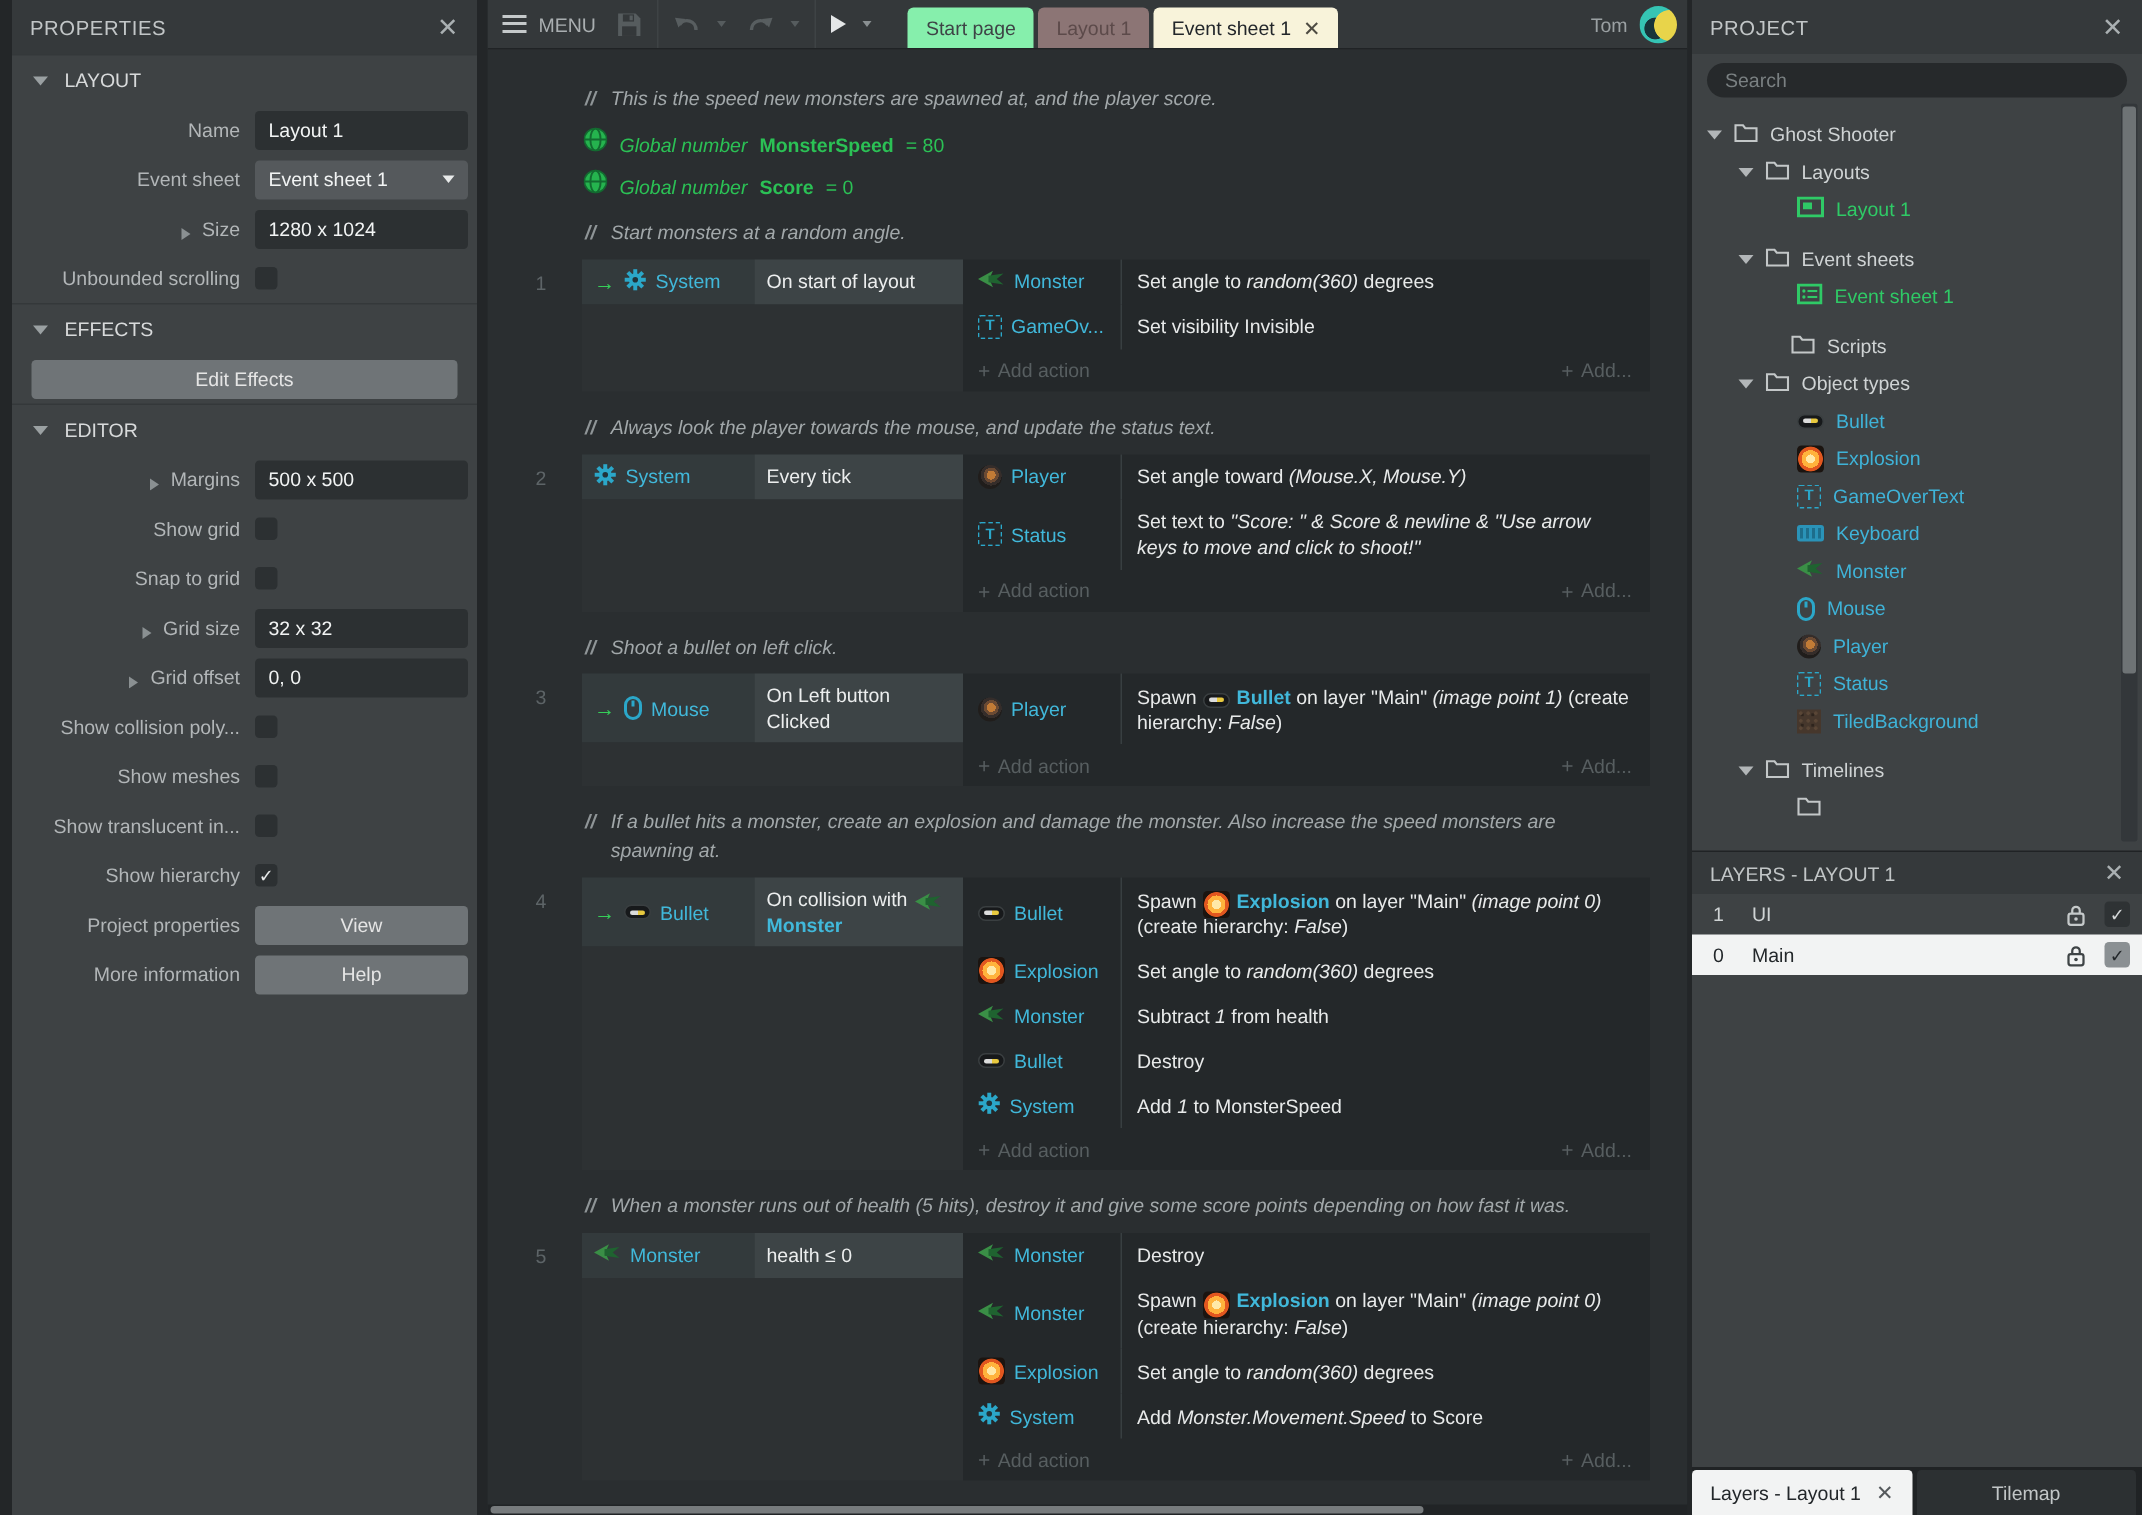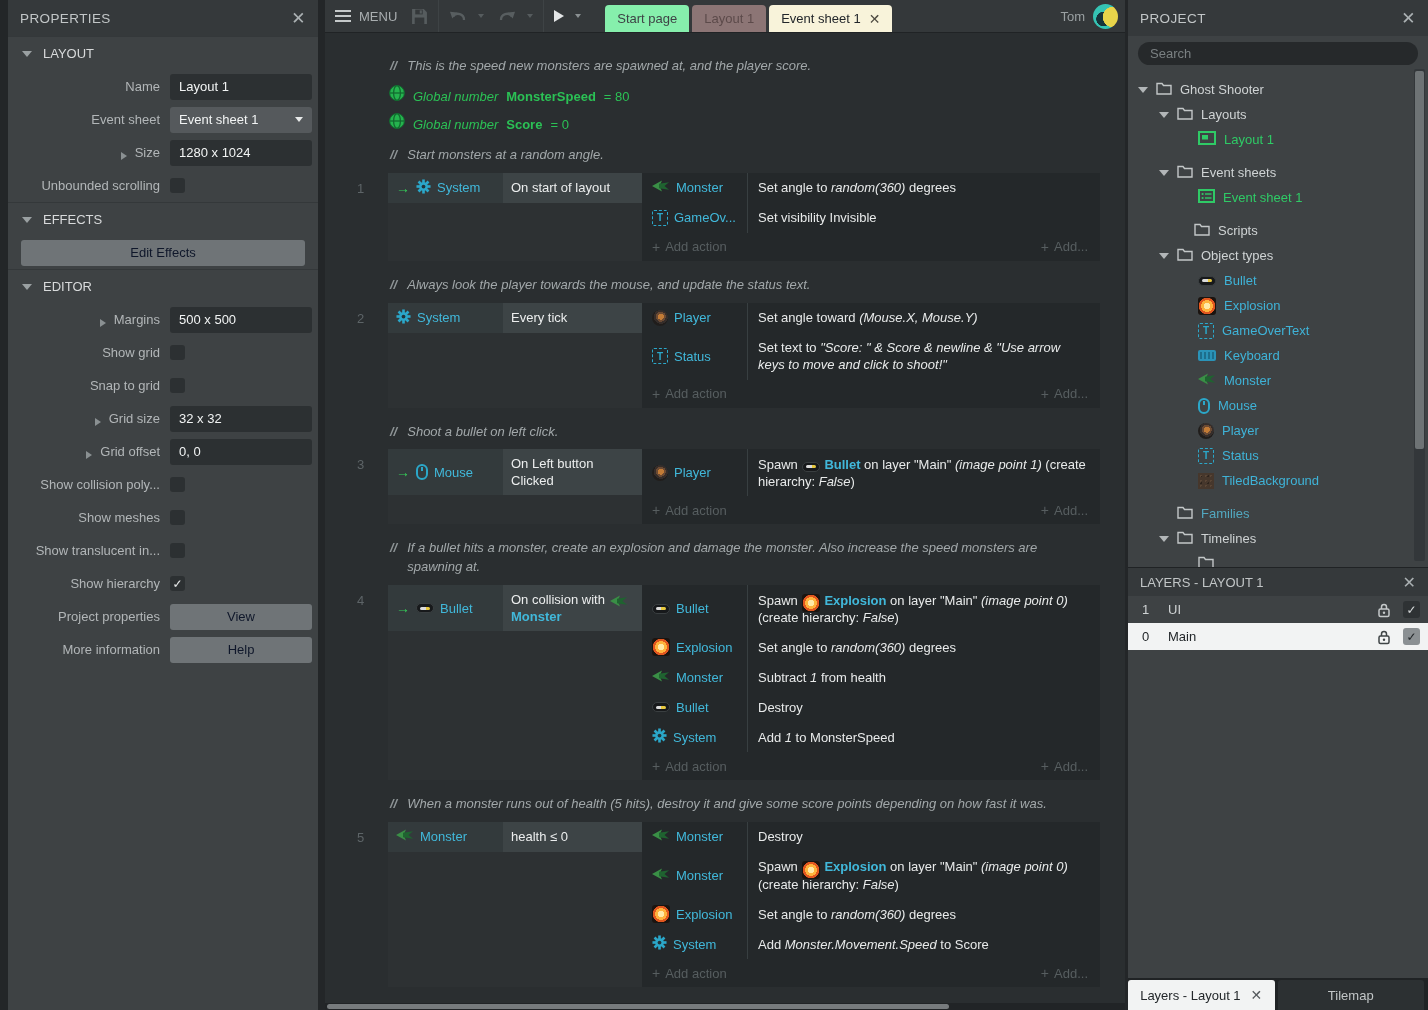--- a/index.html
+++ b/index.html
@@ -29,7 +29,7 @@
 .chev{width:0;height:0;border-left:4.5px solid transparent;border-right:4.5px solid transparent;border-top:5.5px solid #e8eaea}
 .cb{width:15px;height:15px;border-radius:3px;background:#2c3032;display:inline-flex;align-items:center;justify-content:center;color:#e8eaea;font-size:12px}
 .pbtnrow{padding:4px 13px;height:33px;display:flex;align-items:center}
-.pbtn{flex:1;height:26px;background:#6f7477;border-radius:3px;color:#0f172a;display:flex;align-items:center;justify-content:center}
+.pbtn{flex:1;height:26px;background:#6f7477;border-radius:3px;color:#e5e5e5;display:flex;align-items:center;justify-content:center}
 .pbtn.small{flex:none;width:142px}
 
 

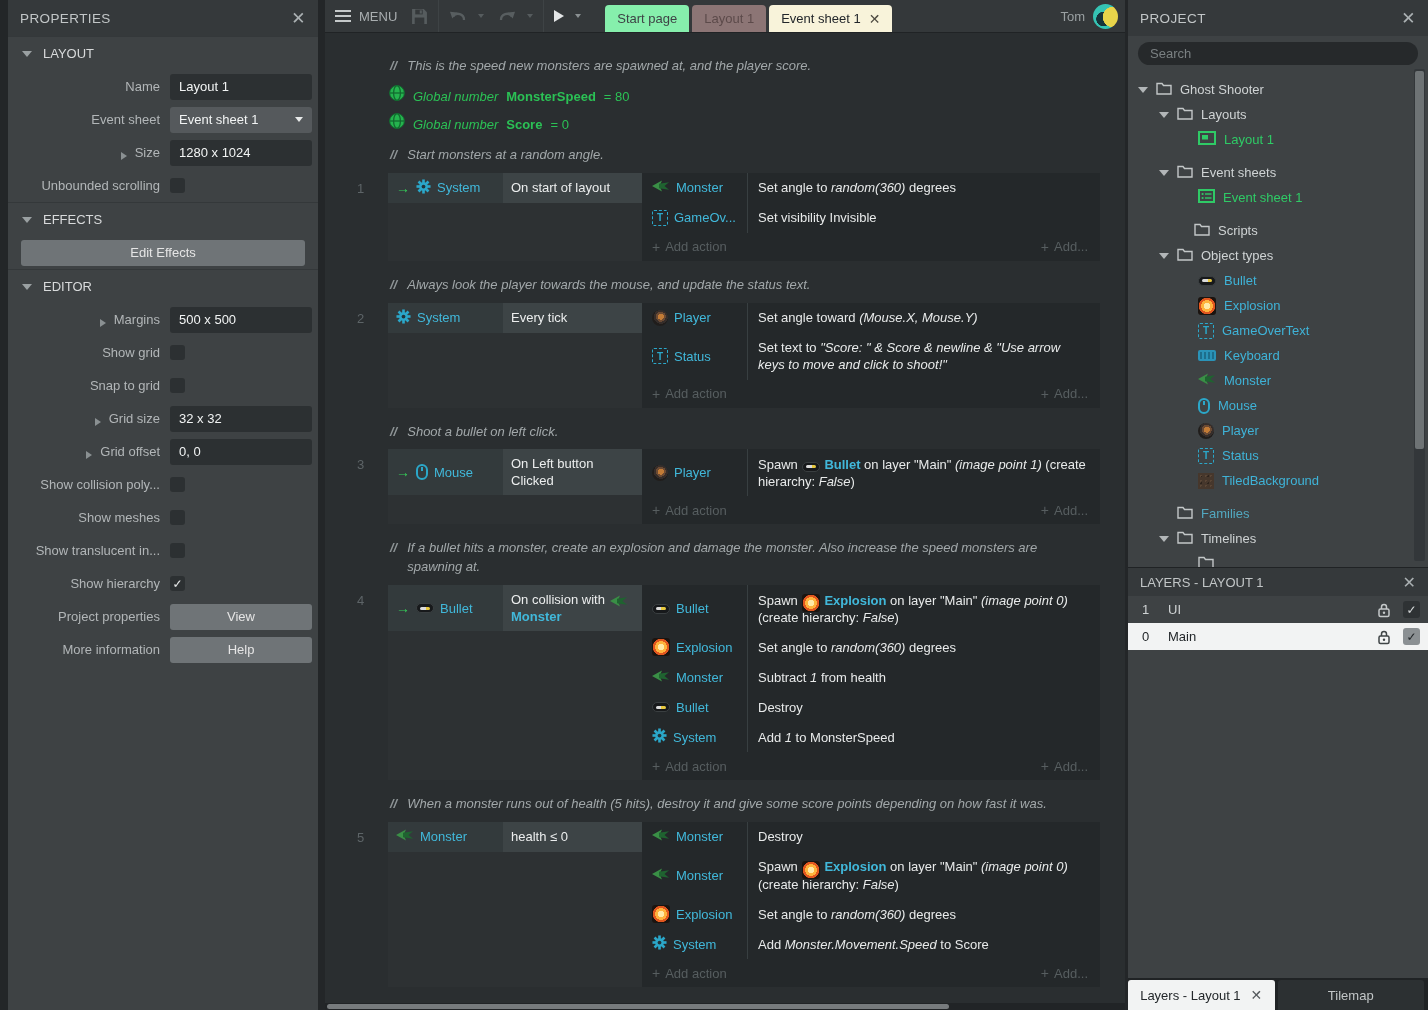--- a/index.html
+++ b/index.html
@@ -788,13 +788,6 @@
             <span class="tlabel blue">TiledBackground</span>
           </div>
           <div class="titem" style="padding-left:31px">
-            <span class="texp-sp"></span>
-            <span class="icon folder-icon "><svg width="16" height="13" viewBox="0 0 16 13">
-                <path d="M1 1.5 h5 l1.5 2 H15 v8.5 H1 Z" fill="none" stroke="#c3c7c8" stroke-width="1.4"></path>
-              </svg></span>
-            <span class="tlabel tealdim">Families</span>
-          </div>
-          <div class="titem" style="padding-left:31px">
             <span class="texp"></span>
             <span class="icon folder-icon "><svg width="16" height="13" viewBox="0 0 16 13">
                 <path d="M1 1.5 h5 l1.5 2 H15 v8.5 H1 Z" fill="none" stroke="#c3c7c8" stroke-width="1.4"></path>

